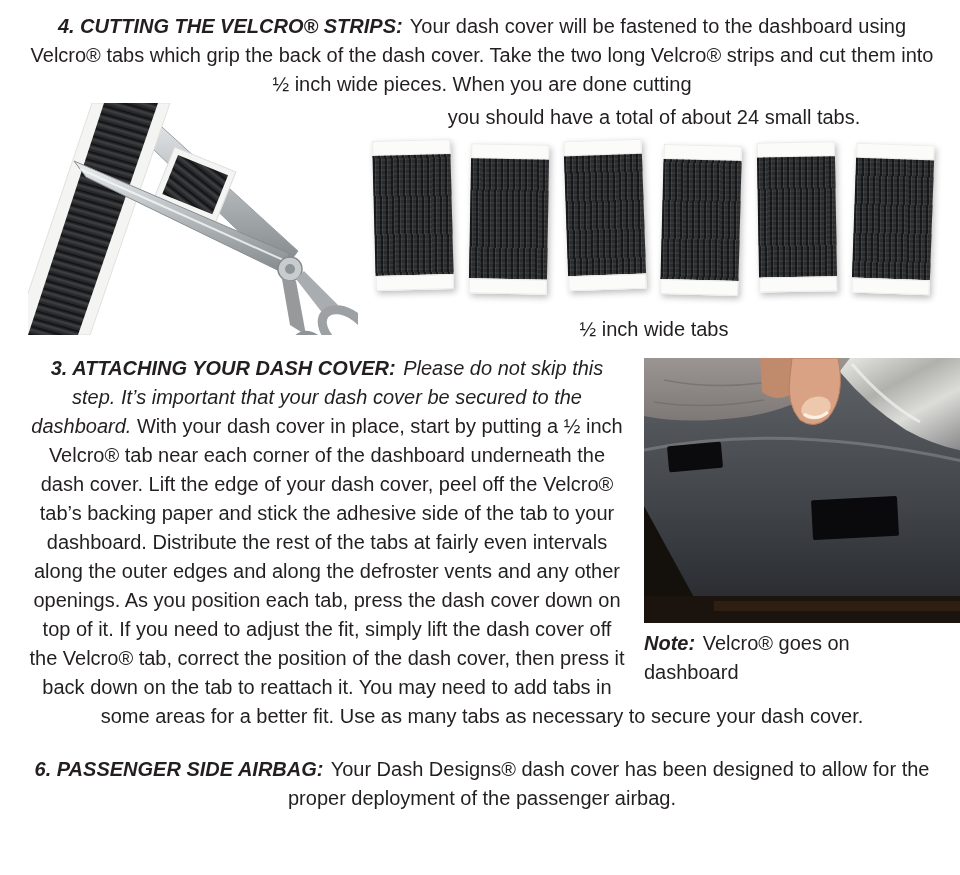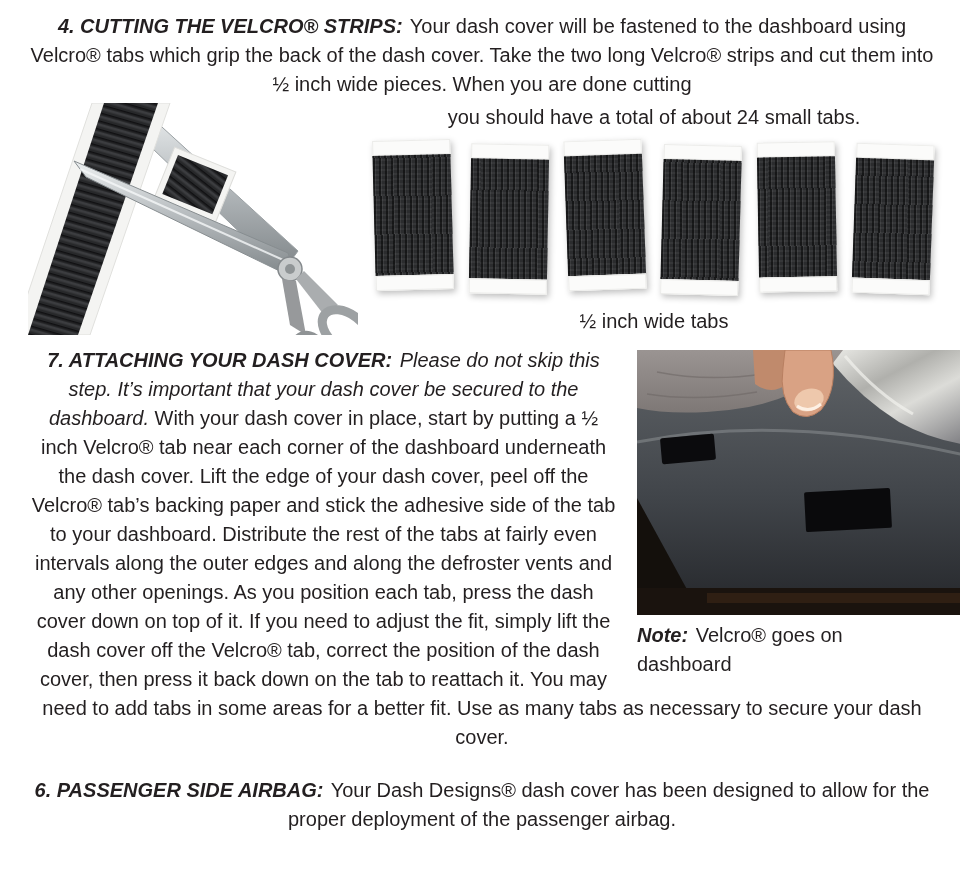--- a/index.html
+++ b/index.html
@@ -35,7 +35,7 @@
   .tab:nth-child(4){ transform:rotate(1.5deg); margin-top:5px; }
   .tab:nth-child(5){ transform:rotate(-1deg); margin-top:2px; }
   .tab:nth-child(6){ transform:rotate(2deg); margin-top:4px; }
-  .tabs-caption { text-align:center; margin-top:12px; }
+  .tabs-caption { text-align:center; margin-top:20px; }
 
   
   .sec-attach { margin-top:10px; }

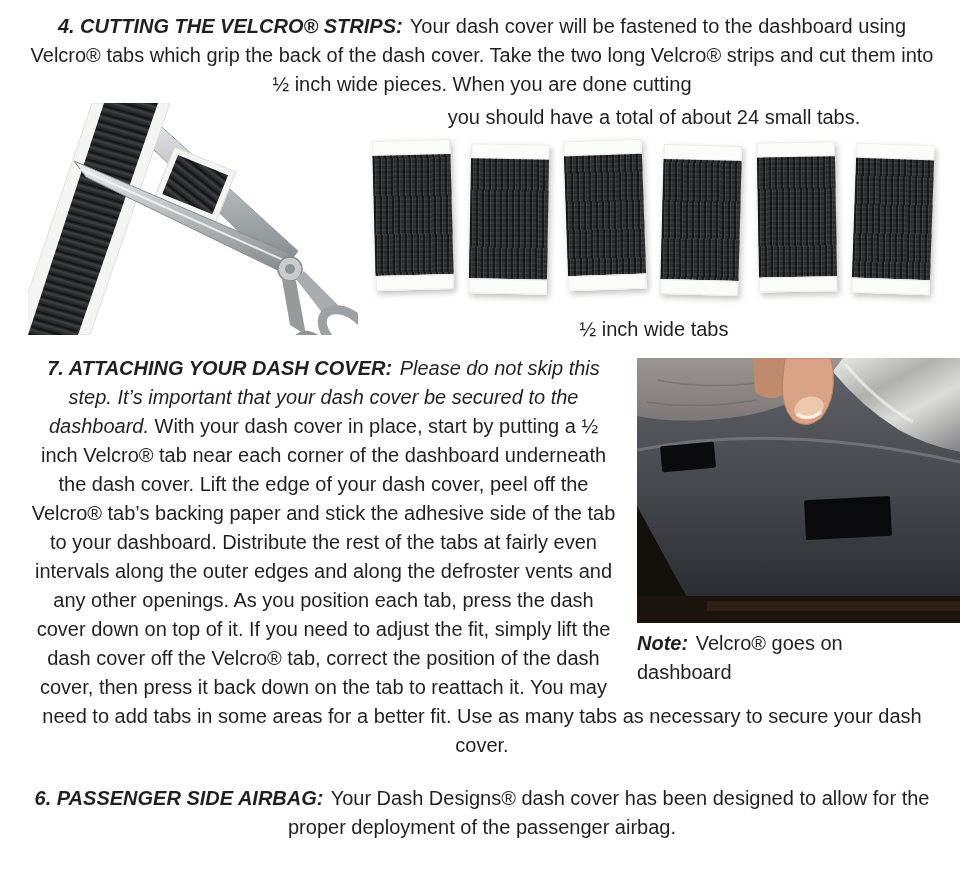--- a/index.html
+++ b/index.html
@@ -173,7 +173,7 @@
     </figure>
 
     <p class="para">
-      <span class="h-inline">7. ATTACHING YOUR DASH COVER:</span>
+      <span class="h-inline">3. ATTACHING YOUR DASH COVER:</span>
       <span class="lead">Please do not skip this step. It’s important that your dash cover be secured to the dashboard.</span>
       <span>With your dash cover in place, start by putting a ½ inch Velcro® tab near each corner of the dashboard underneath the dash cover. Lift the edge of your dash cover, peel off the Velcro® tab’s backing paper and stick the adhesive side of the tab to your dashboard. Distribute the rest of the tabs at fairly even intervals along the outer edges and along the defroster vents and any other openings. As you position each tab, press the dash cover down on top of it. If you need to adjust the fit, simply lift the dash cover off the Velcro® tab, correct the position of the dash cover, then press it back down on the tab to reattach it. You may need to add tabs in some areas for a better fit. Use as many tabs as necessary to secure your dash cover.</span>
     </p>

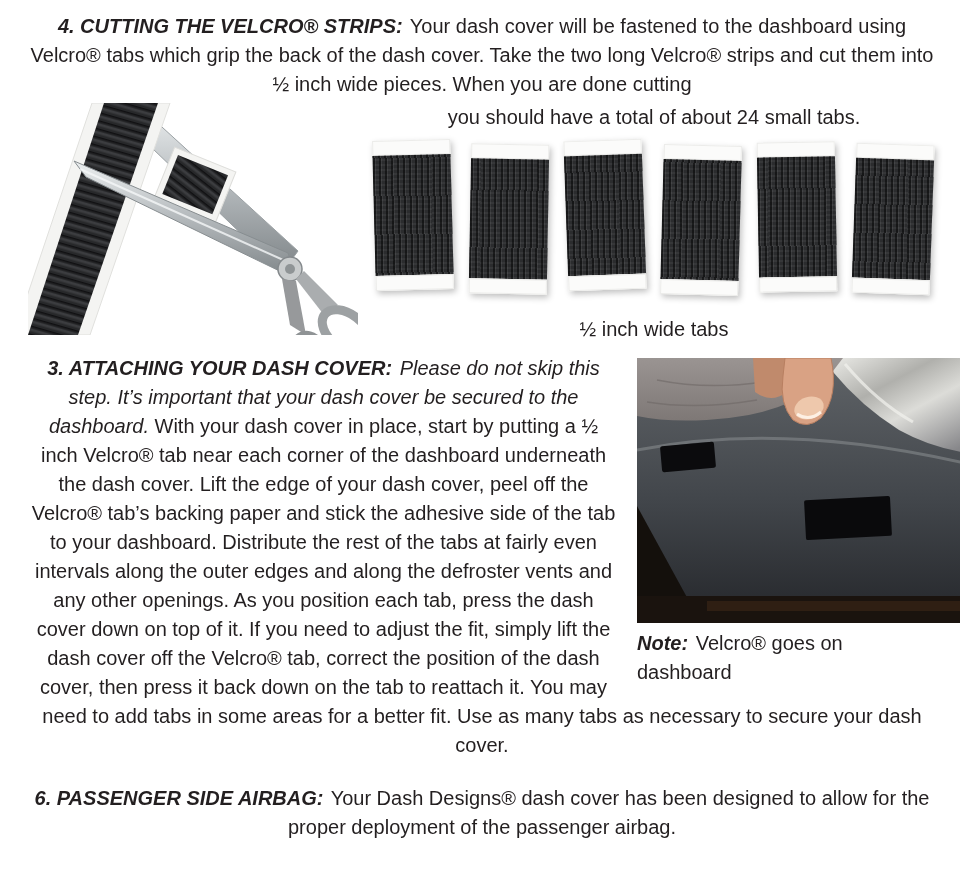--- a/index.html
+++ b/index.html
@@ -39,7 +39,7 @@
 
   
   .sec-attach { margin-top:10px; }
-  .dash-figure { float:right; width:287px; margin:4px 12px 4px 18px; }
+  .dash-figure { float:right; width:287px; margin:4px 5px 4px 18px; }
   .dash-figure svg { display:block; }
   .dash-caption { margin-top:6px; }
 

